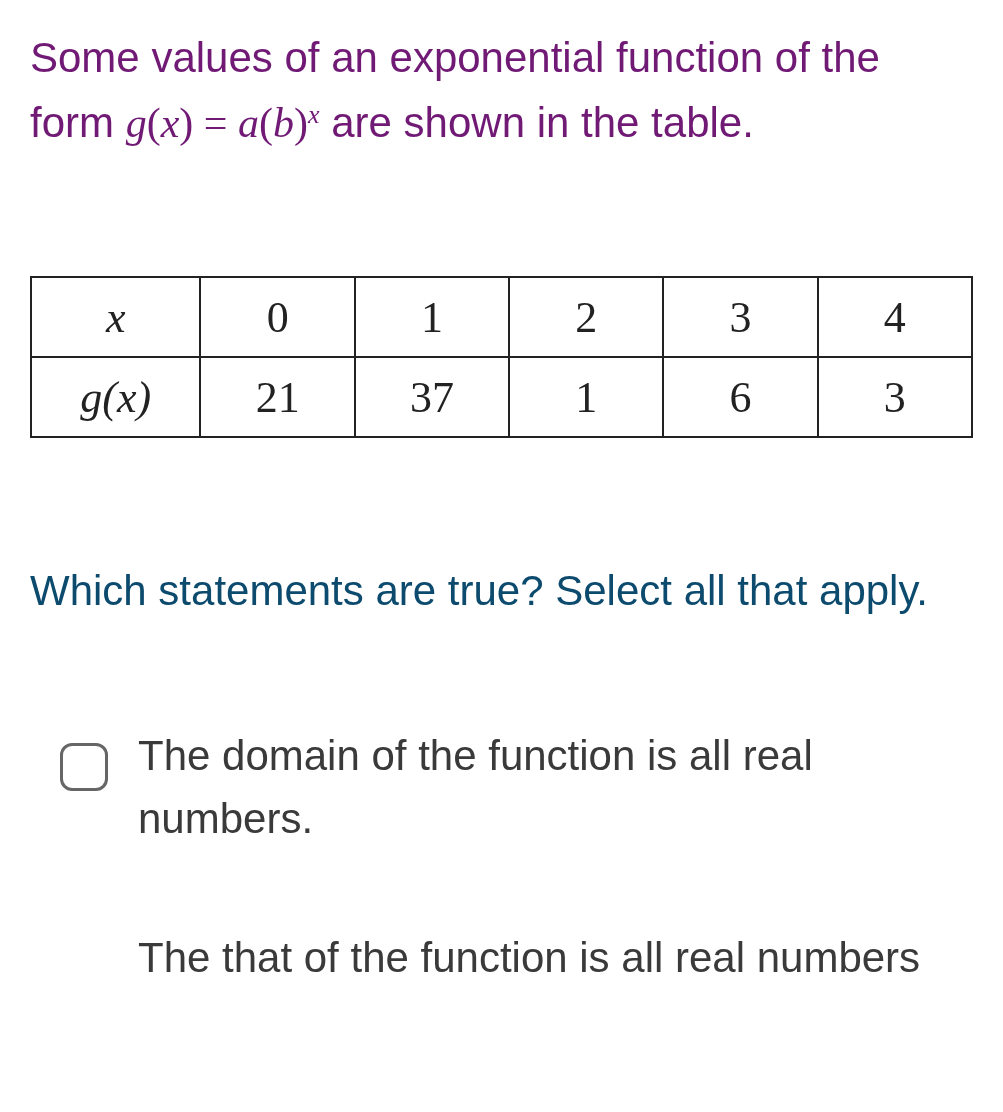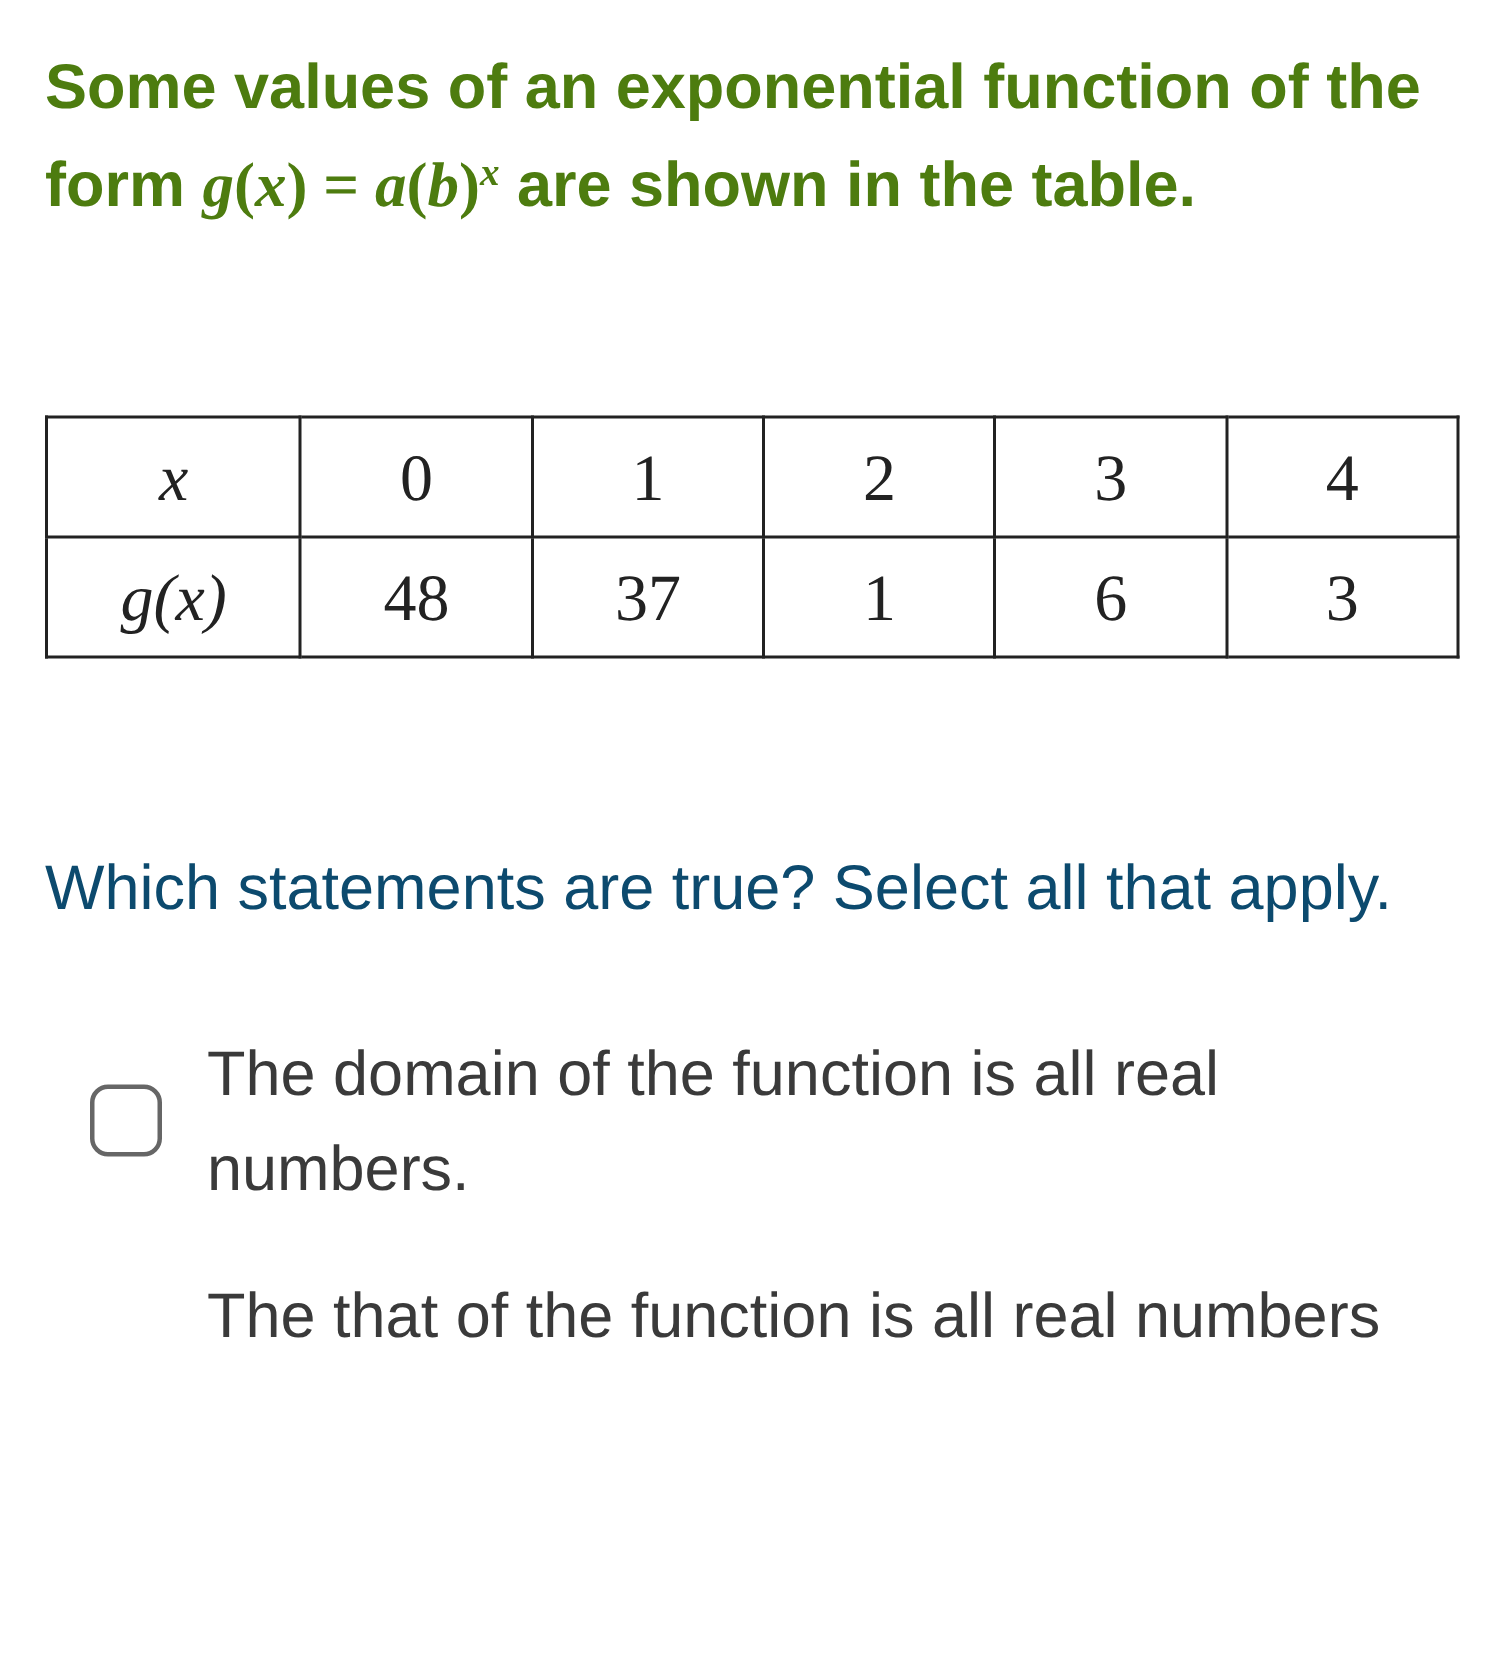--- a/index.html
+++ b/index.html
@@ -19,9 +19,8 @@
     .question-intro {
       font-size: 42px;
       line-height: 1.55;
-      color: #4d7c0f;
+      color: #701a75;
       margin-bottom: 120px;
-      font-weight: bold;
     }
     .math-ital {
       font-family: 'Times New Roman', Times, serif;

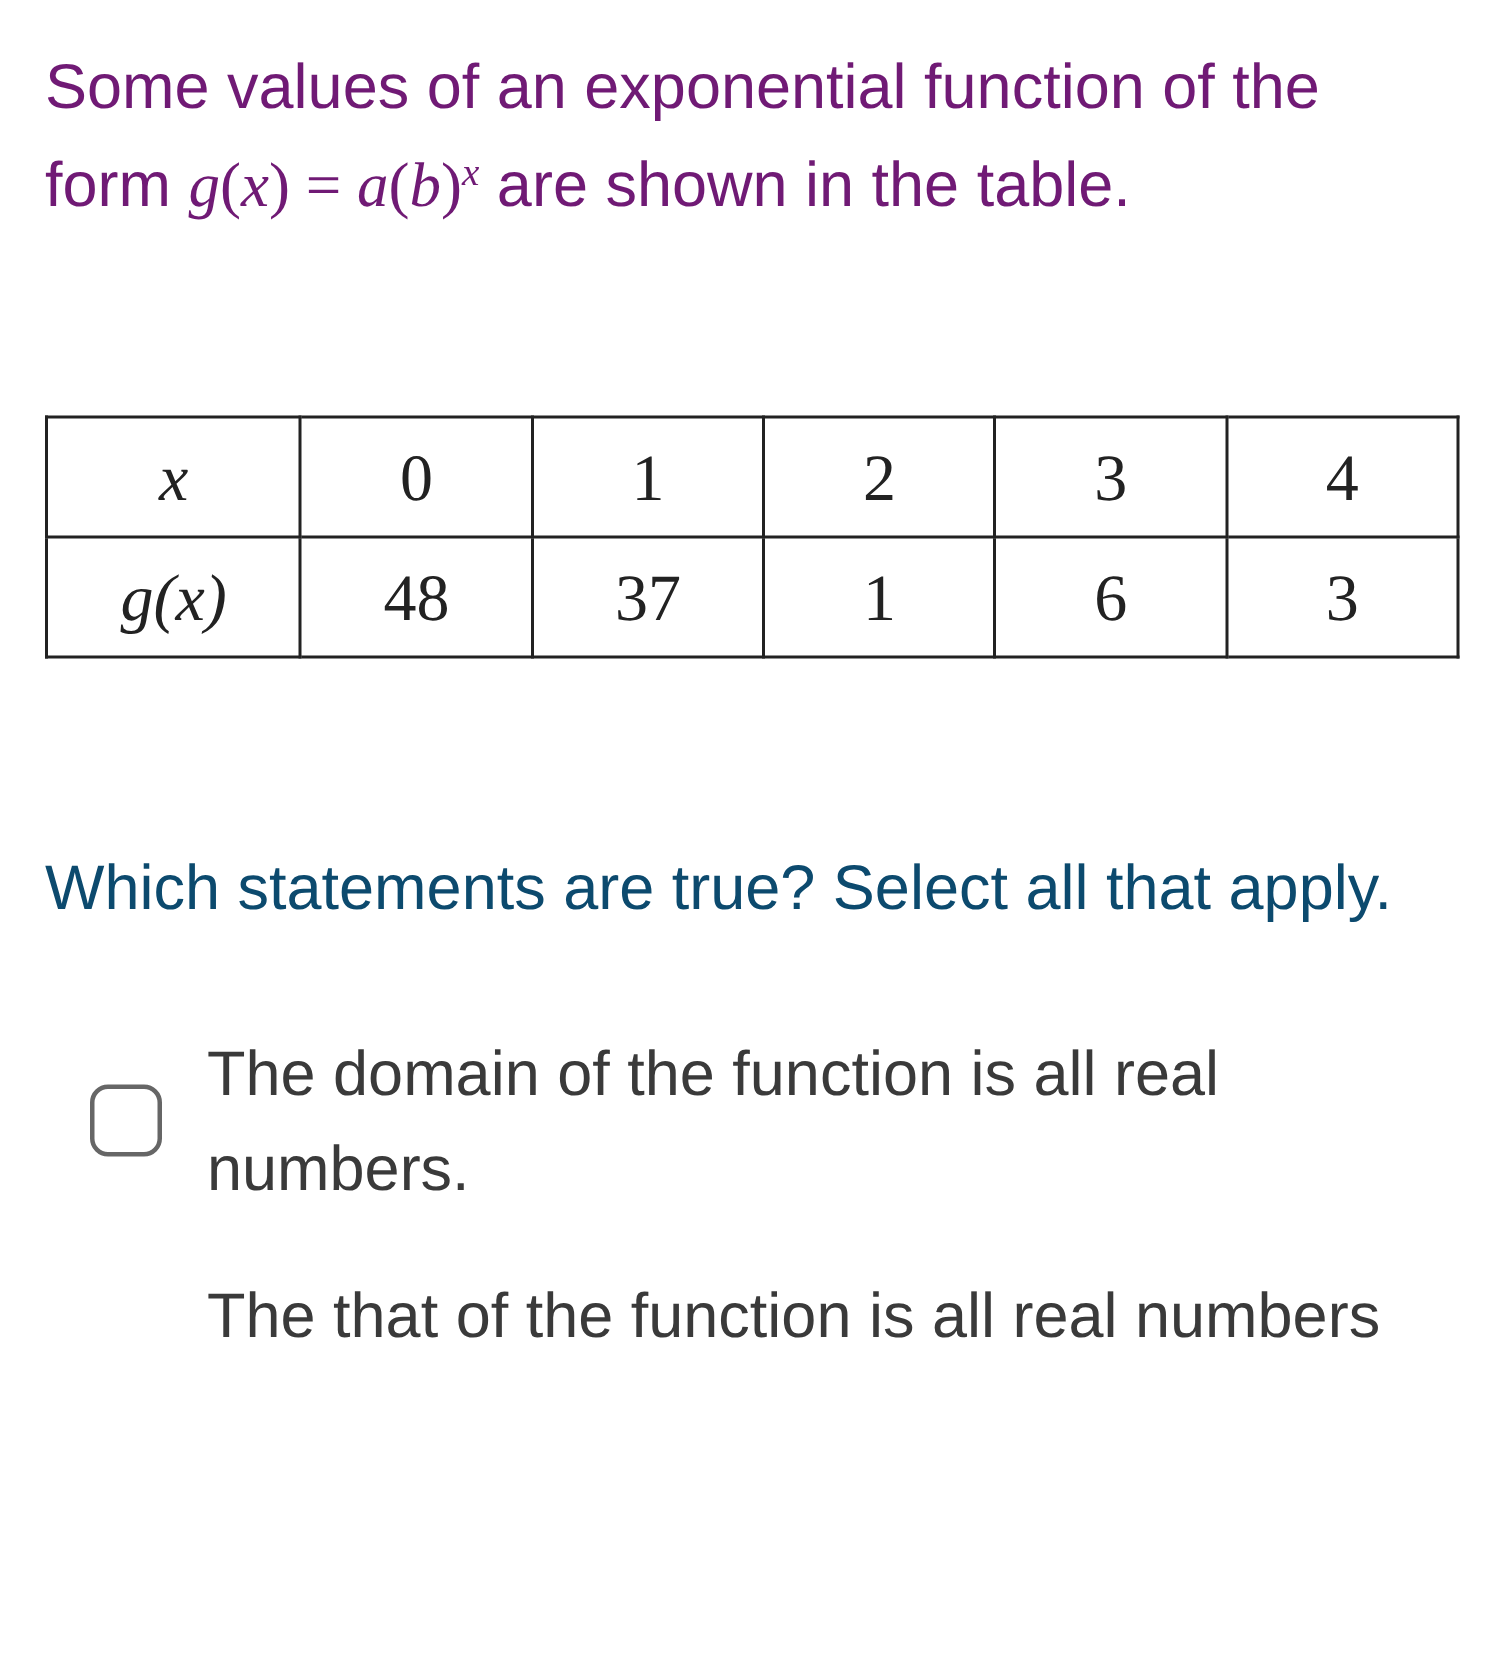--- a/index.html
+++ b/index.html
@@ -105,7 +105,7 @@
   </tr>
   <tr>
     <td><span class="math-ital">g(x)</span></td>
-    <td>48</td>
+    <td>21</td>
     <td>37</td>
     <td>1</td>
     <td>6</td>

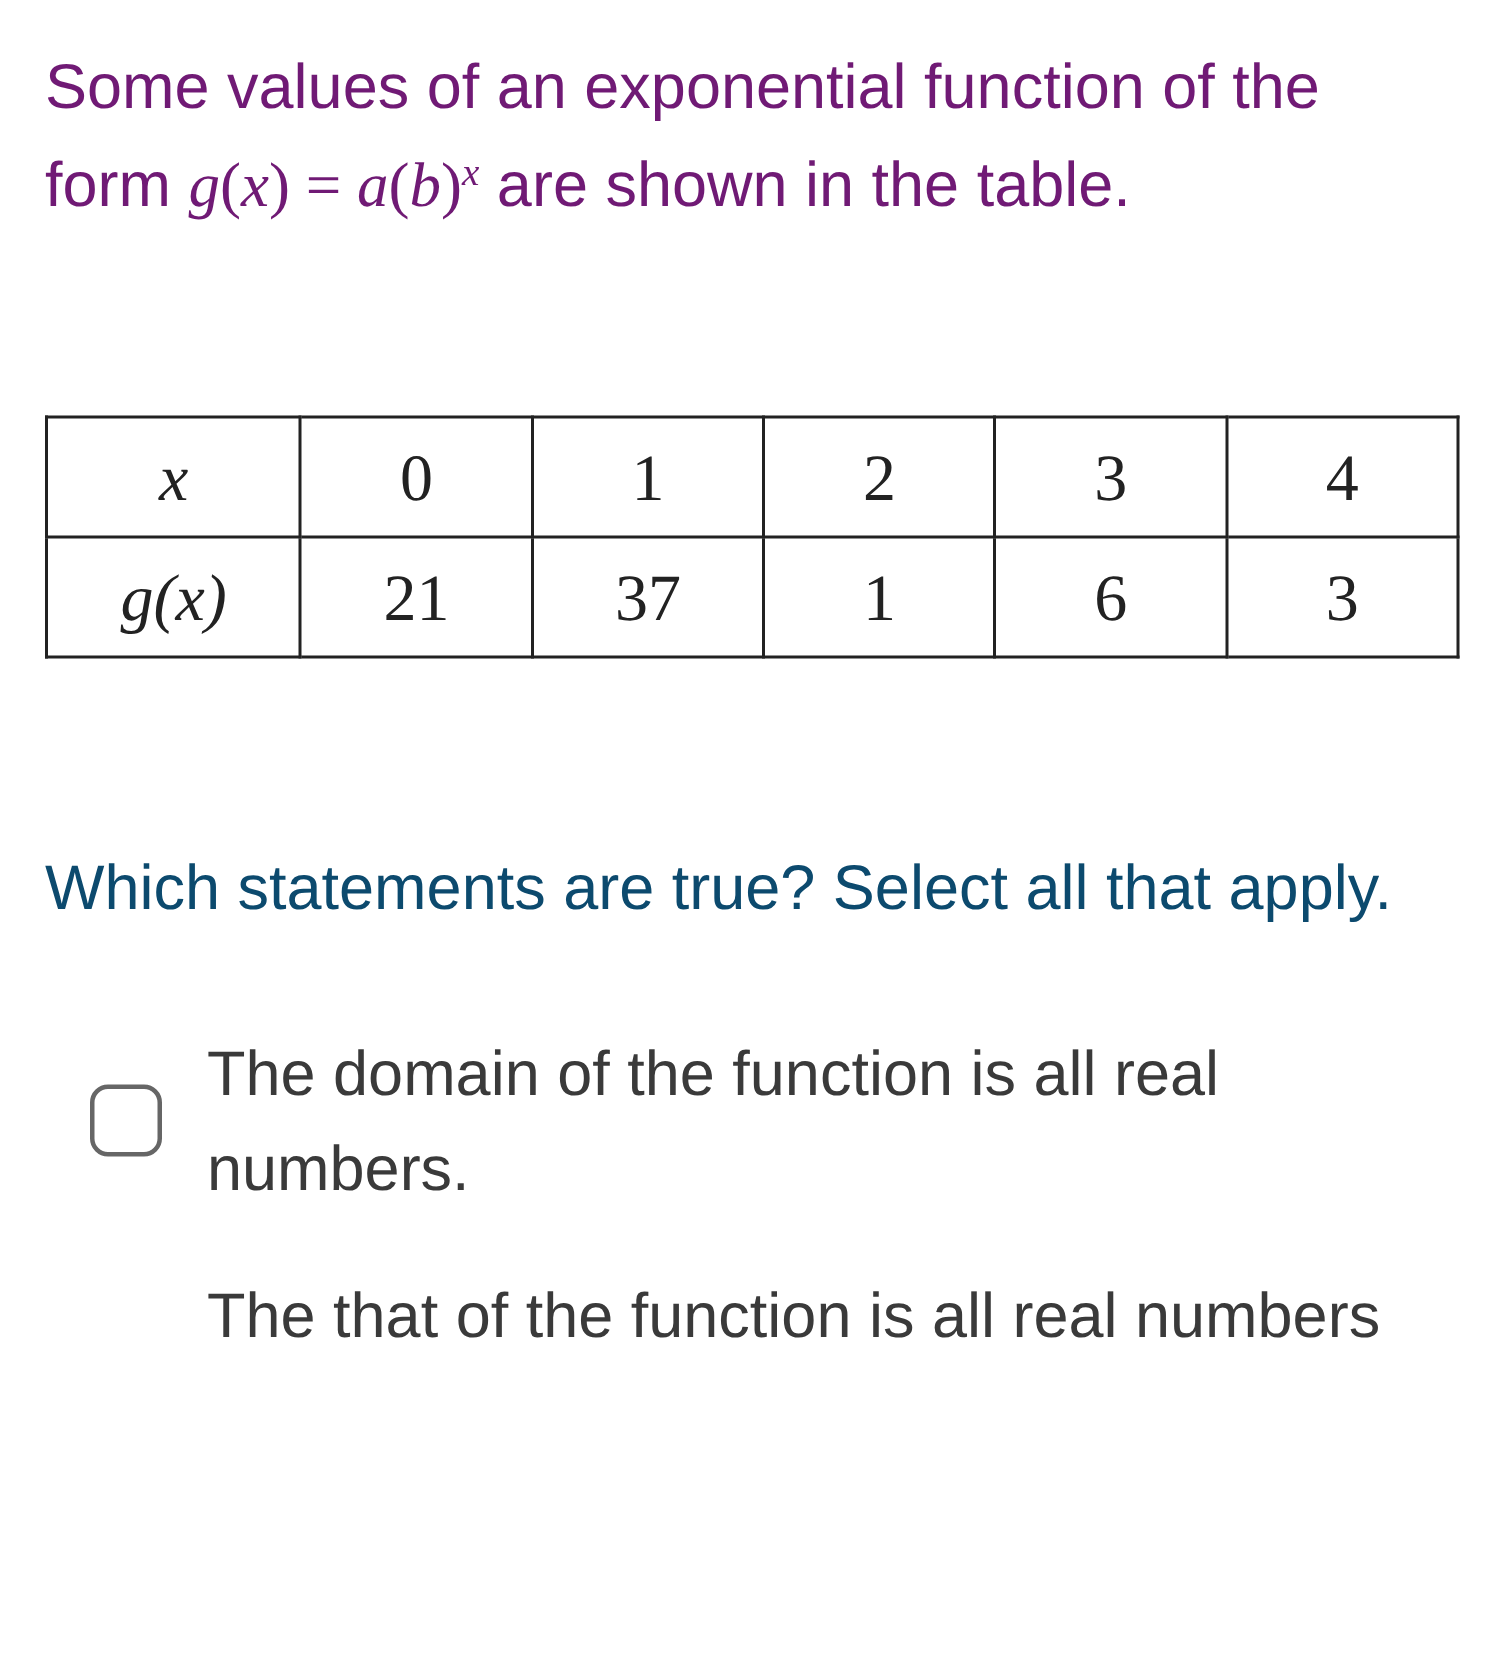--- a/index.html
+++ b/index.html
@@ -84,6 +84,7 @@
       font-size: 42px;
       line-height: 1.5;
       color: #3a3a3a;
+      margin-top: 41px;
     }
   </style>
 </head>

